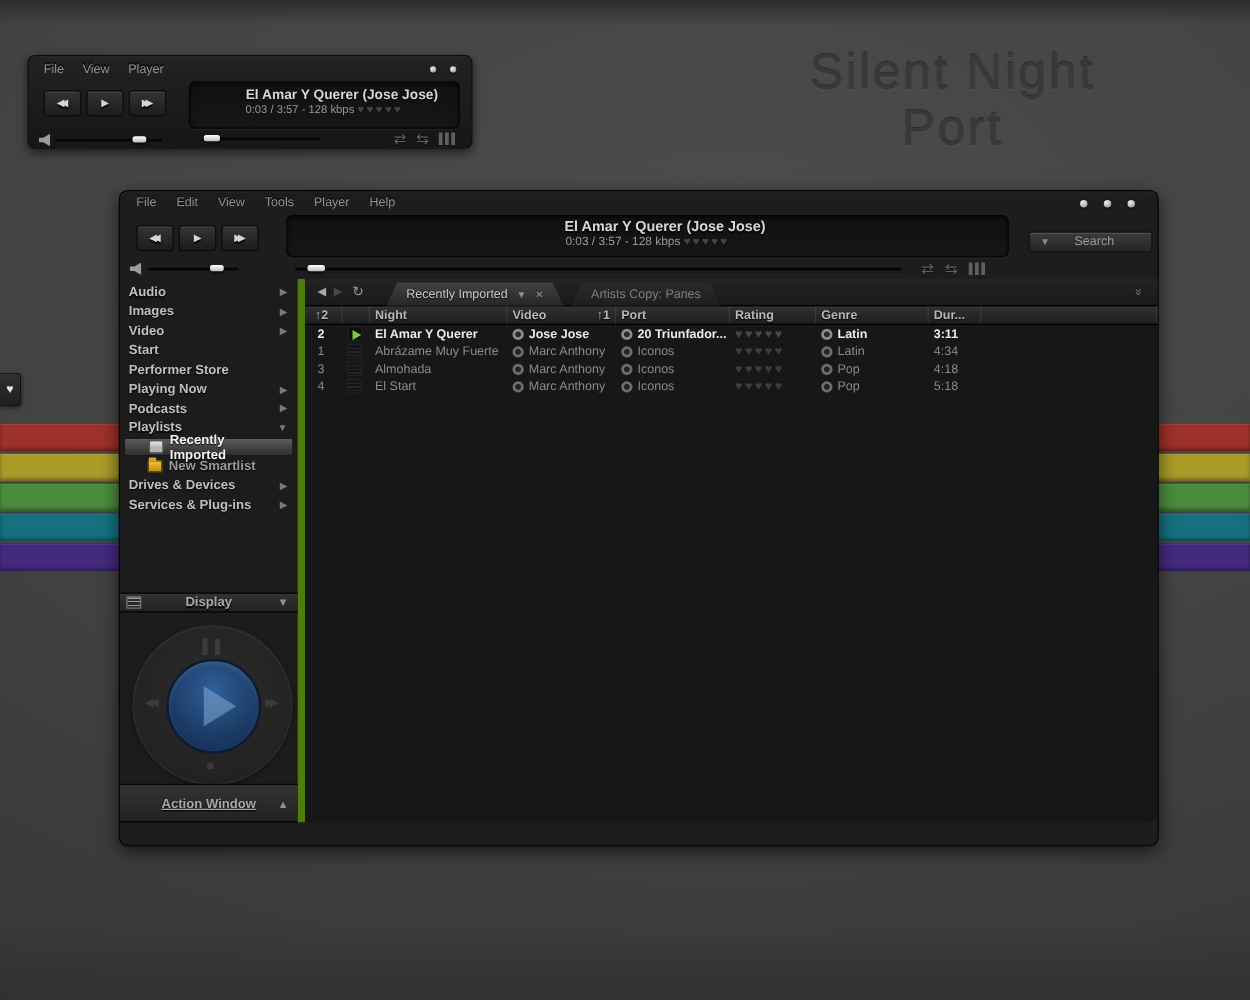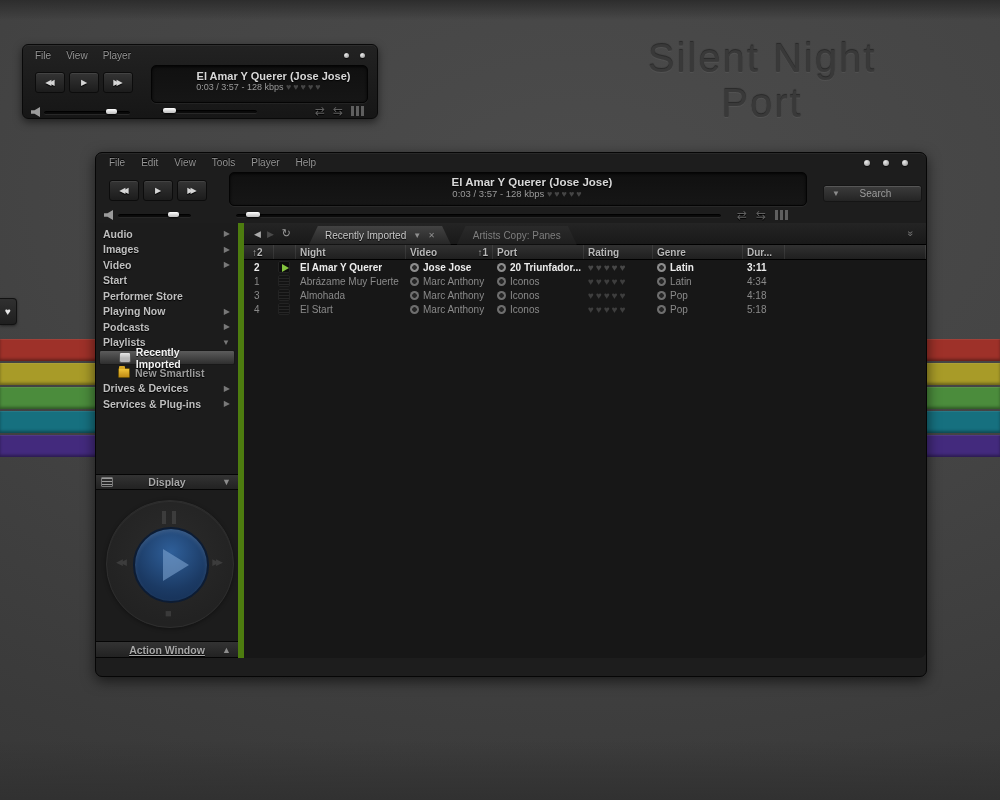--- a/index.html
+++ b/index.html
@@ -313,7 +313,7 @@
               <span class="tri"></span>
             </div>
         </div>
-        <div class="panel-hdr" style="bottom:0;height:17px;">
+        <div class="panel-hdr" style="bottom:0;height:31px;">
           <span class="cap" style="text-decoration:underline;">Action Window</span>
           <span class="chev">▲</span>
         </div>

